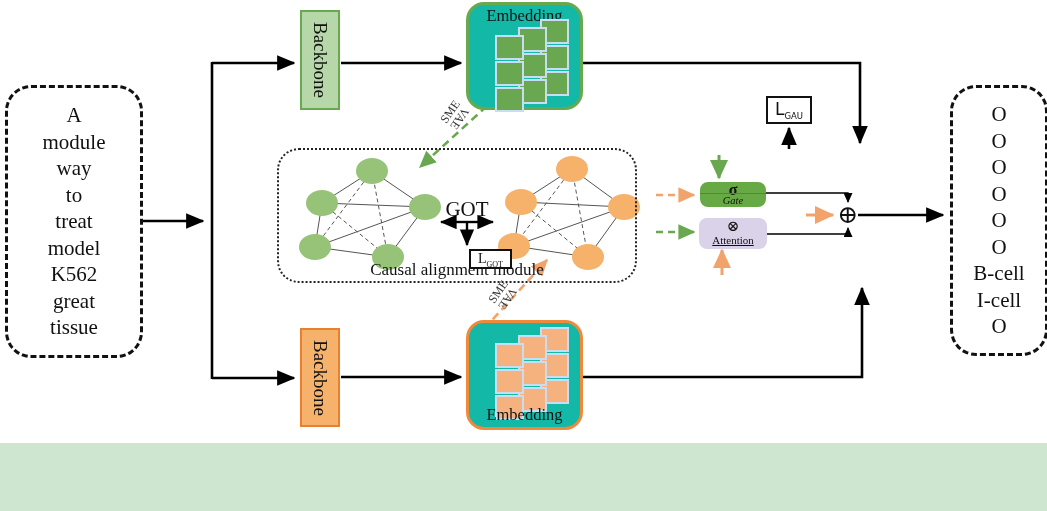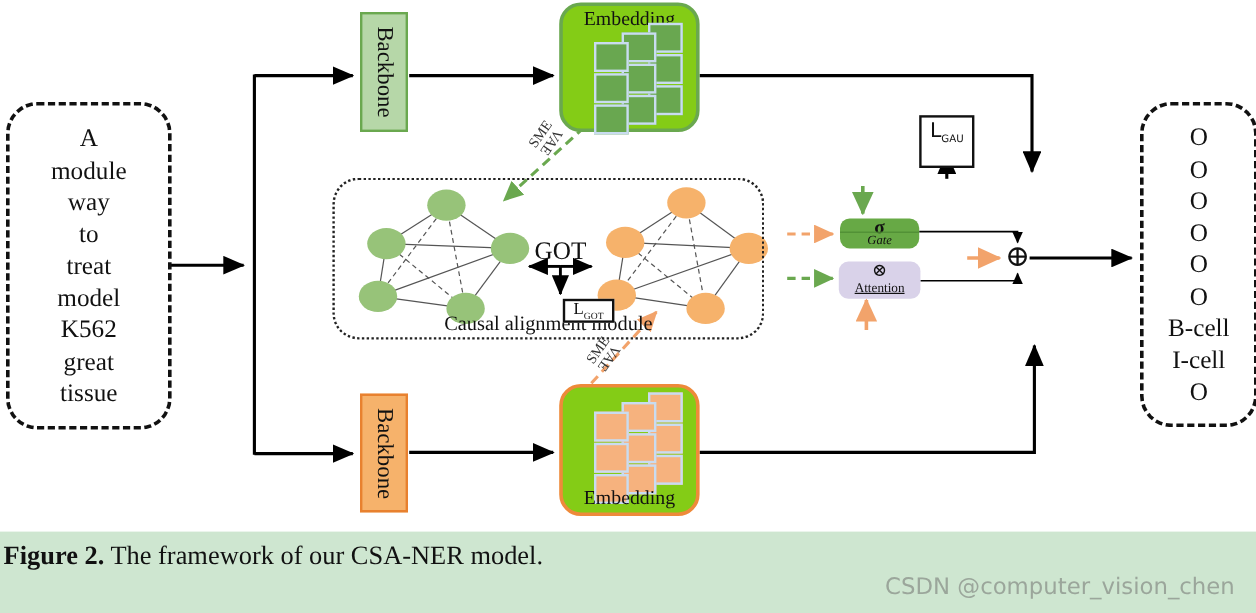--- a/index.html
+++ b/index.html
@@ -20,7 +20,7 @@
   .backbone.orange{background:#f6b26b;border:2.5px solid #e8812f;}
 
   
-  .embed{box-sizing:border-box;border-radius:18px;background:#84cc16;}
+  .embed{box-sizing:border-box;border-radius:18px;background:#14b8a6;}
   .embed.green{border:3.5px solid #6aa84f;}
   .embed.orange{border:3.5px solid #ee8a3a;}
   .embed-label{position:absolute;width:100%;text-align:center;font-size:16.5px;}

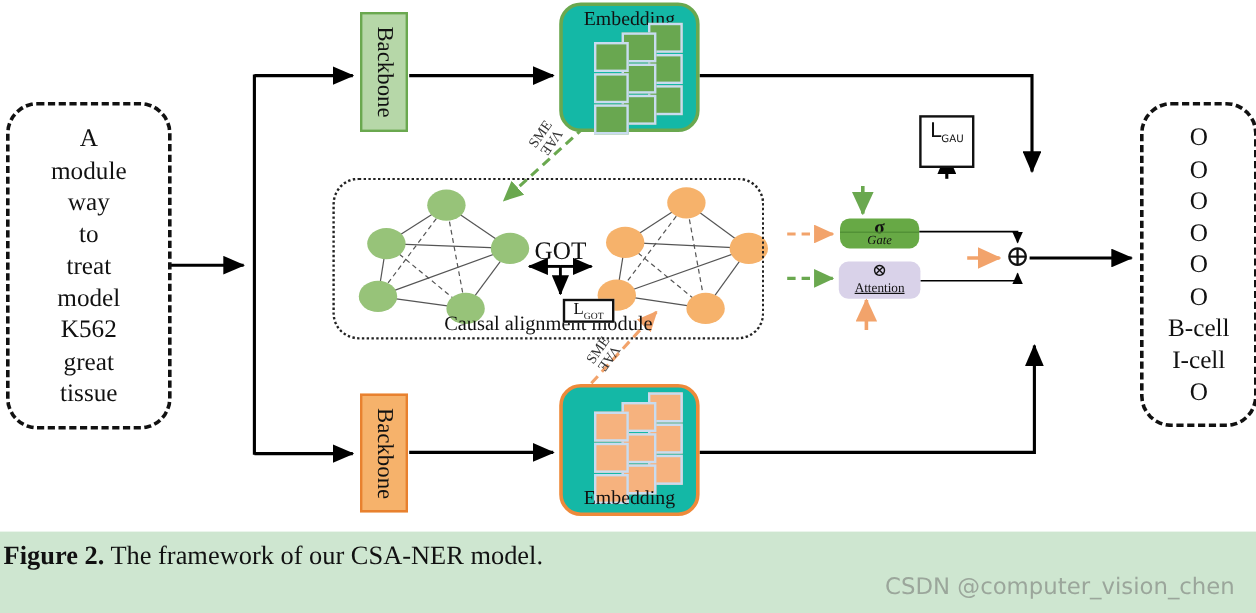--- a/index.html
+++ b/index.html
@@ -262,7 +262,7 @@
     <span class="attn-lbl">Attention</span>
   </div>
   <div class="abs oplus" style="left:835px;top:202px;width:26px;height:26px;">⊕</div>
-  <div class="abs loss-box" id="lgau" style="left:766px;top:96px;width:46px;height:44px;">
+  <div class="abs loss-box" id="lgau" style="left:766px;top:96px;width:46px;height:28px;">
     <span>L</span><sub>GAU</sub>
   </div>
 

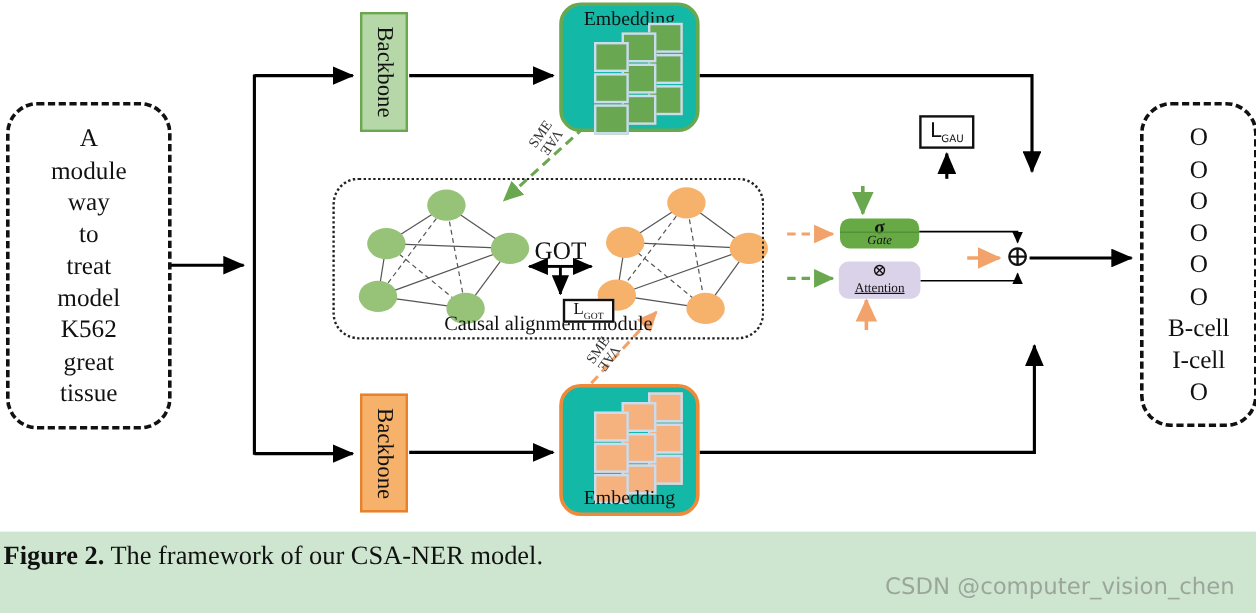--- a/index.html
+++ b/index.html
@@ -267,9 +267,6 @@
   </div>
 
   <div class="abs caption-bar"></div>
-  <div class="abs caption">
-    <b>Figure 2.</b><span> The framework of our CSA-NER model.</span>
-  </div>
   <div class="abs watermark">CSDN @computer_vision_chen</div>
 
 </div>

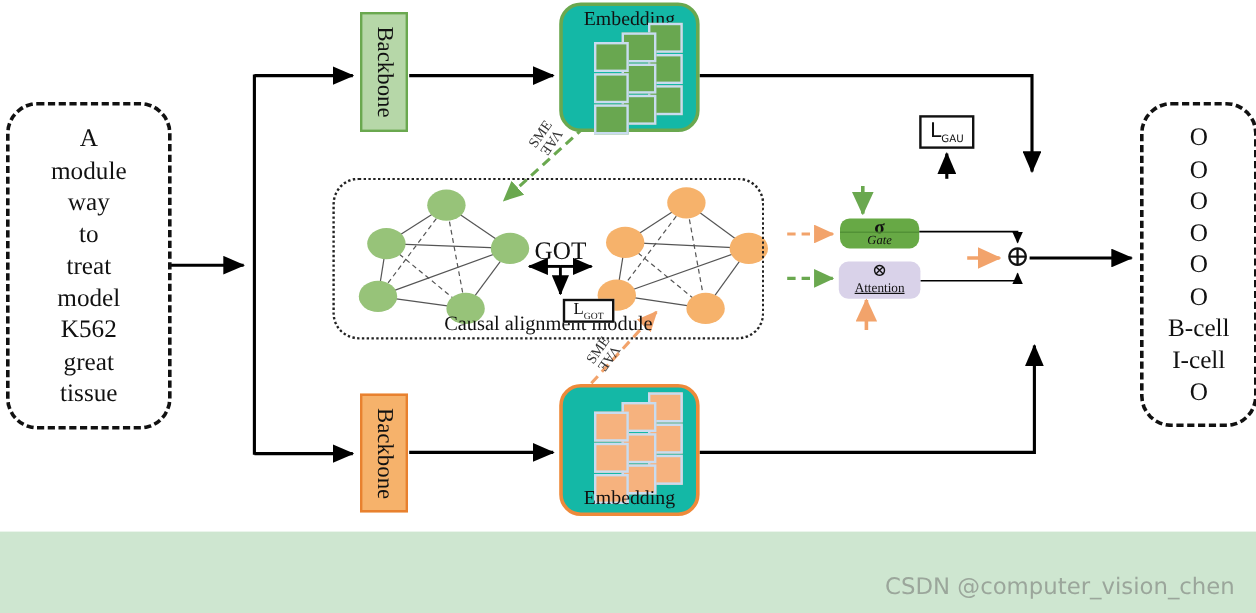--- a/index.html
+++ b/index.html
@@ -267,7 +267,6 @@
   </div>
 
   <div class="abs caption-bar"></div>
-  <div class="abs watermark">CSDN @computer_vision_chen</div>
 
 </div>
 

